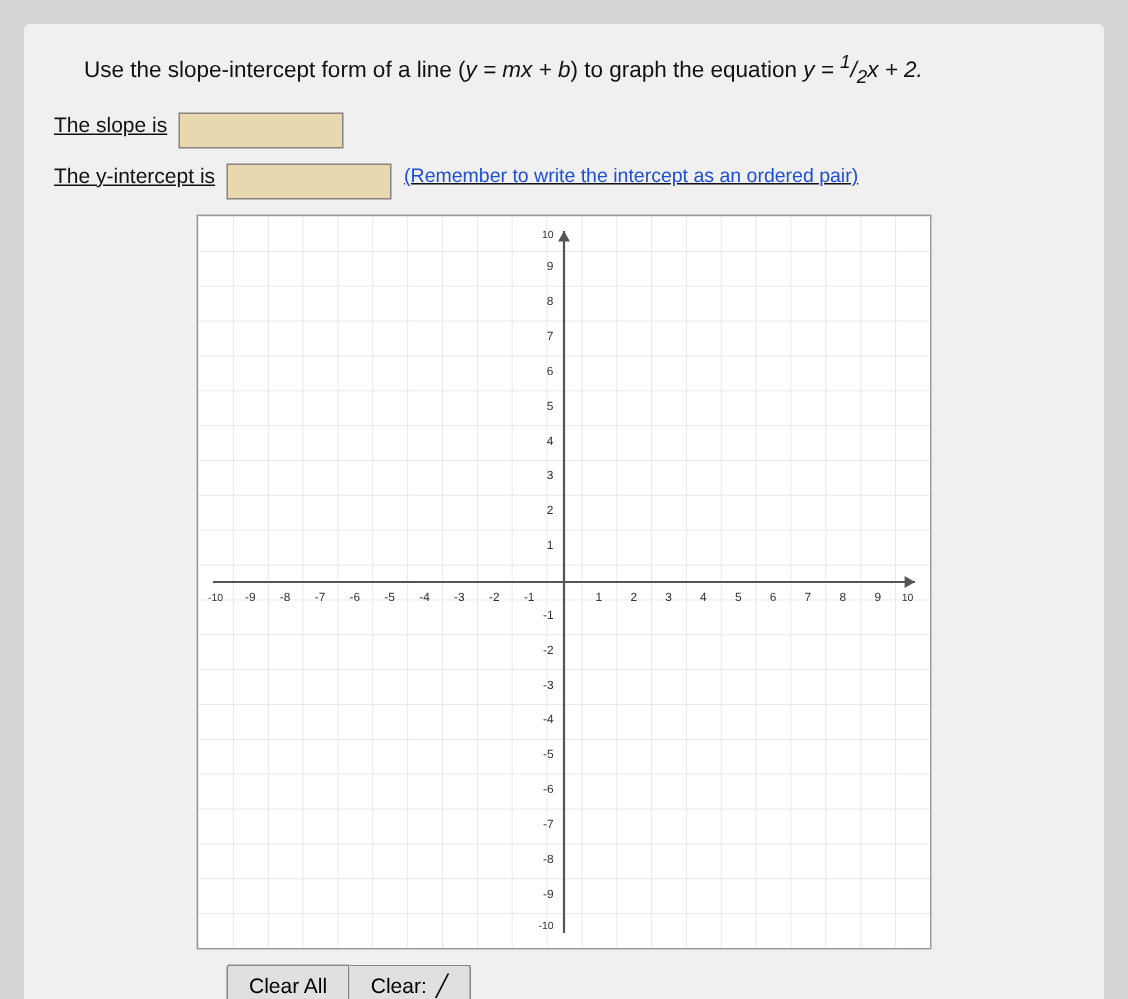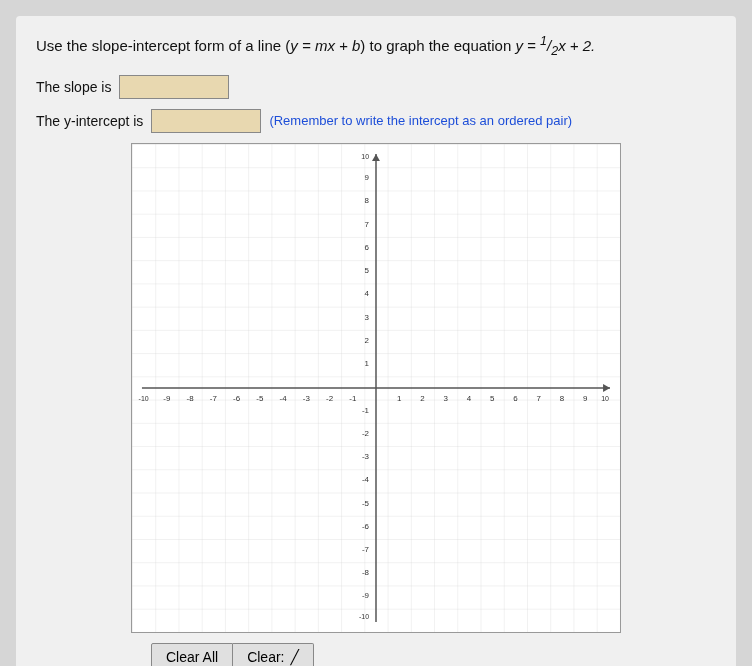--- a/index.html
+++ b/index.html
@@ -24,6 +24,7 @@
       line-height: 1.5;
       margin-bottom: 14px;
       color: #111;
+      margin-left: 20px;
     }
     .instruction .math {
       font-style: italic;

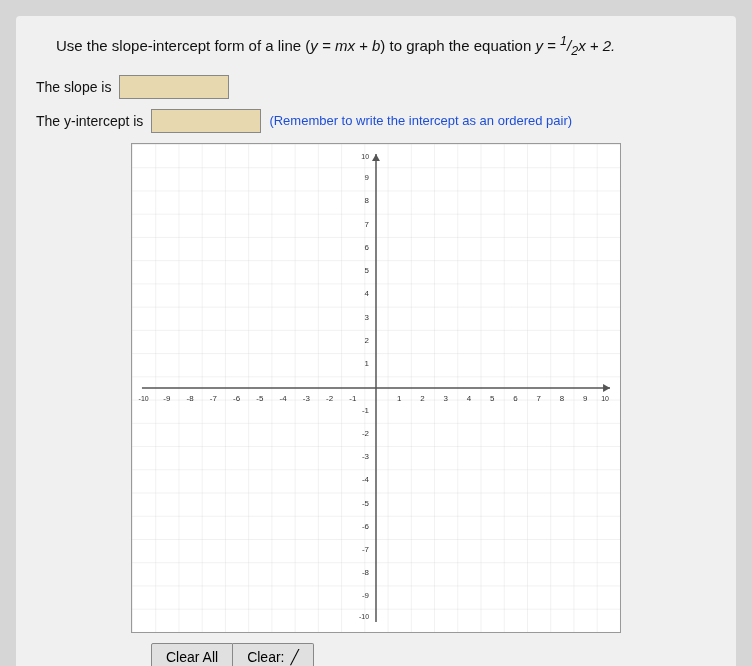--- a/index.html
+++ b/index.html
@@ -31,11 +31,11 @@
     }
     .field-row {
       display: flex;
-      align-items: center;
       gap: 8px;
       margin-bottom: 10px;
       font-size: 14px;
       color: #111;
+      text-decoration: underline;
     }
     .field-row input {
       border: 1px solid #888;

